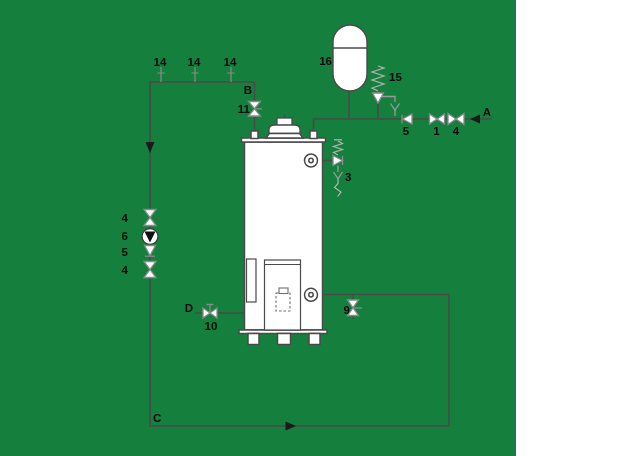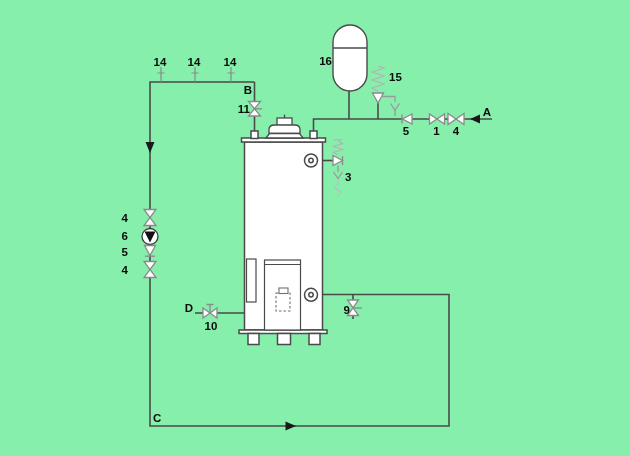--- a/index.html
+++ b/index.html
@@ -5,8 +5,8 @@
   html,body{margin:0;padding:0;background:#ffffff;}
   .canvas{
     position:relative;
-    width:630px;height:456px;
-    background:#86efac;
+    width:516px;height:456px;
+    background:#15803d;
     font-family:"Liberation Sans", sans-serif;
     overflow:hidden;
   }

